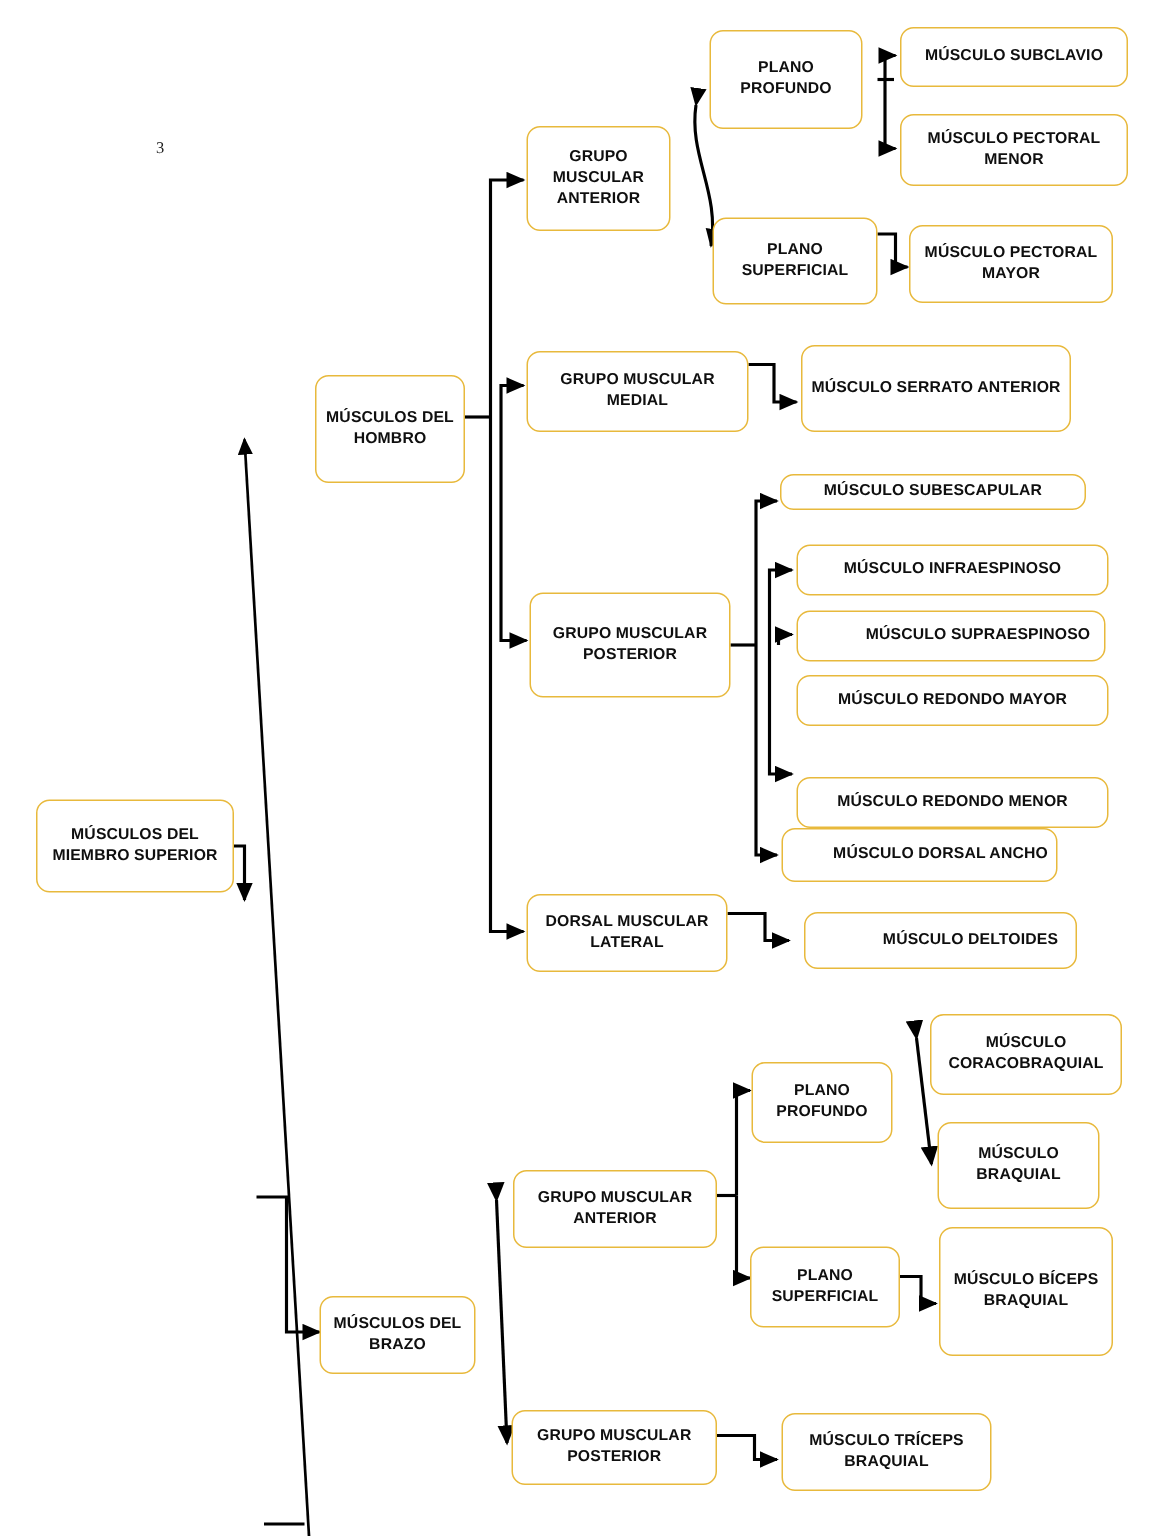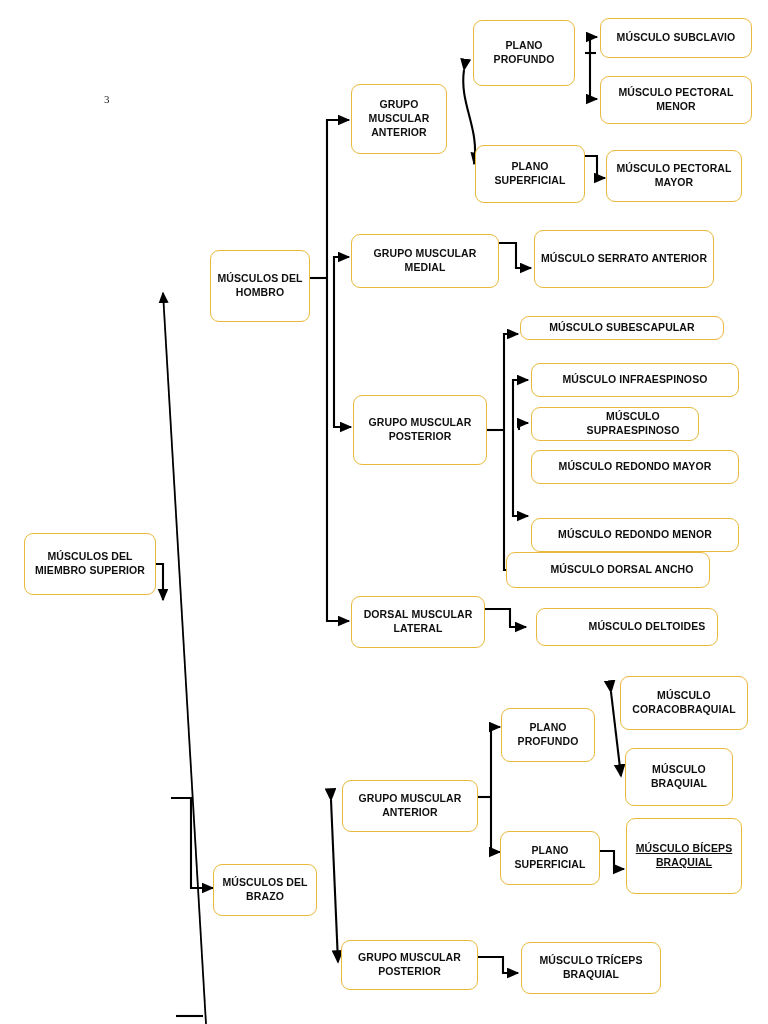--- a/index.html
+++ b/index.html
@@ -161,7 +161,7 @@
     <span>MÚSCULO INFRAESPINOSO</span>
   </div>
 
-  <div class="node" style="left:531px;top:407px;width:168px;height:34px;font-size:10.5px;padding-left:40px;">
+  <div class="node" style="left:531px;top:407px;width:206px;height:34px;font-size:10.5px;padding-left:40px;">
     <span>MÚSCULO SUPRAESPINOSO</span>
   </div>
 

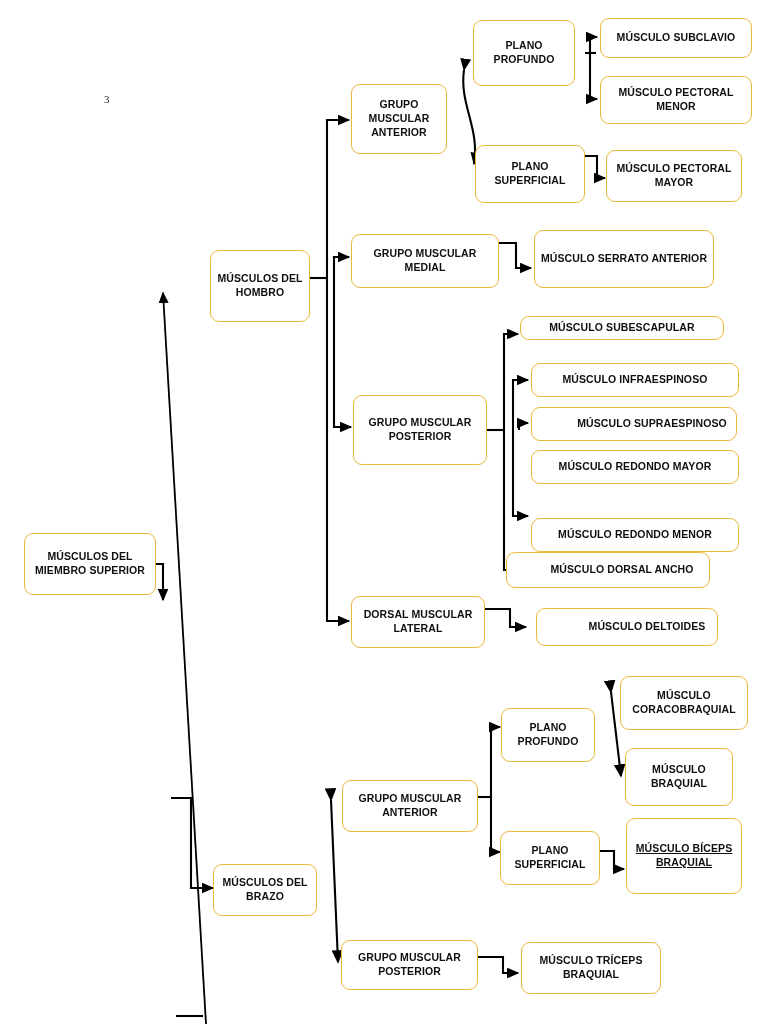--- a/index.html
+++ b/index.html
@@ -173,7 +173,7 @@
     <span>MÚSCULO REDONDO MENOR</span>
   </div>
 
-  <div class="node" style="left:506px;top:552px;width:204px;height:36px;font-size:10.5px;padding-left:32px;">
+  <div class="node" style="left:521px;top:552px;width:184px;height:36px;font-size:10.5px;padding-left:32px;">
     <span>MÚSCULO DORSAL ANCHO</span>
   </div>
 

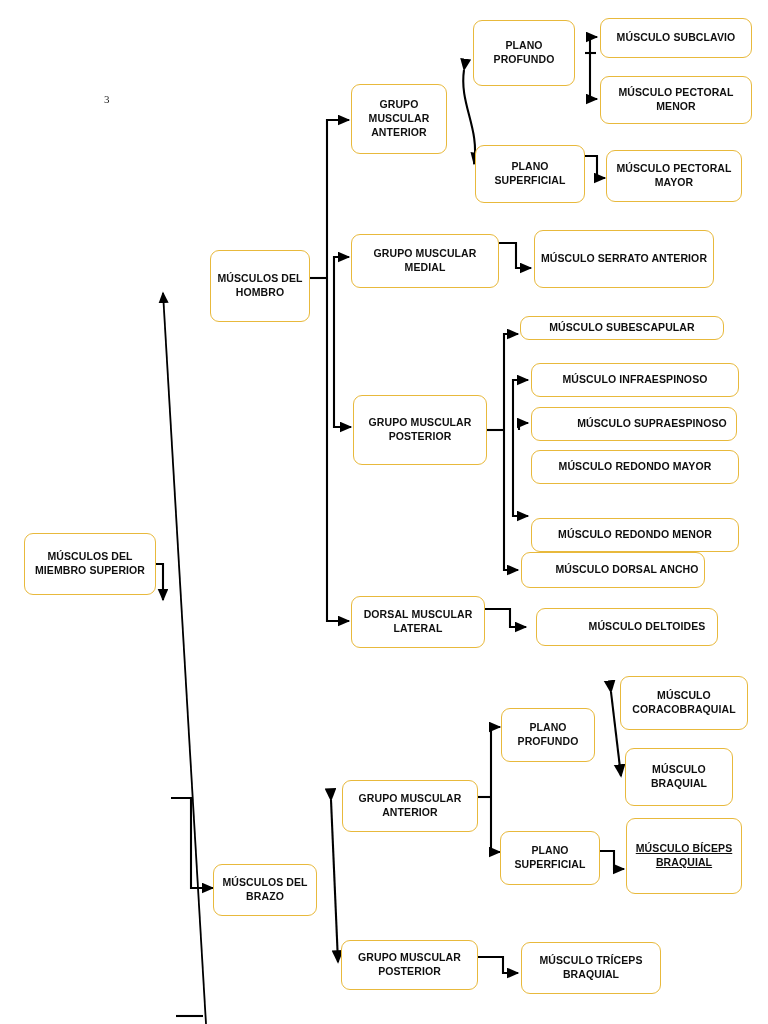--- a/index.html
+++ b/index.html
@@ -205,7 +205,7 @@
     <span>MÚSCULO BRAQUIAL</span>
   </div>
 
-  <div class="node" style="left:626px;top:818px;width:116px;height:76px;font-size:10.5px;text-decoration:underline;">
+  <div class="node" style="left:626px;top:818px;width:116px;height:86px;font-size:10.5px;">
     <span>MÚSCULO BÍCEPS BRAQUIAL</span>
   </div>
 

